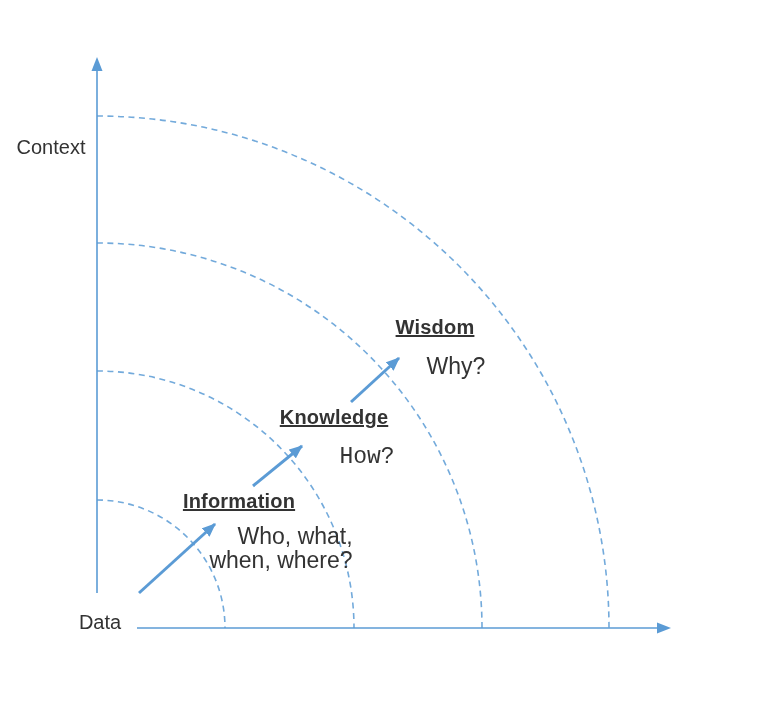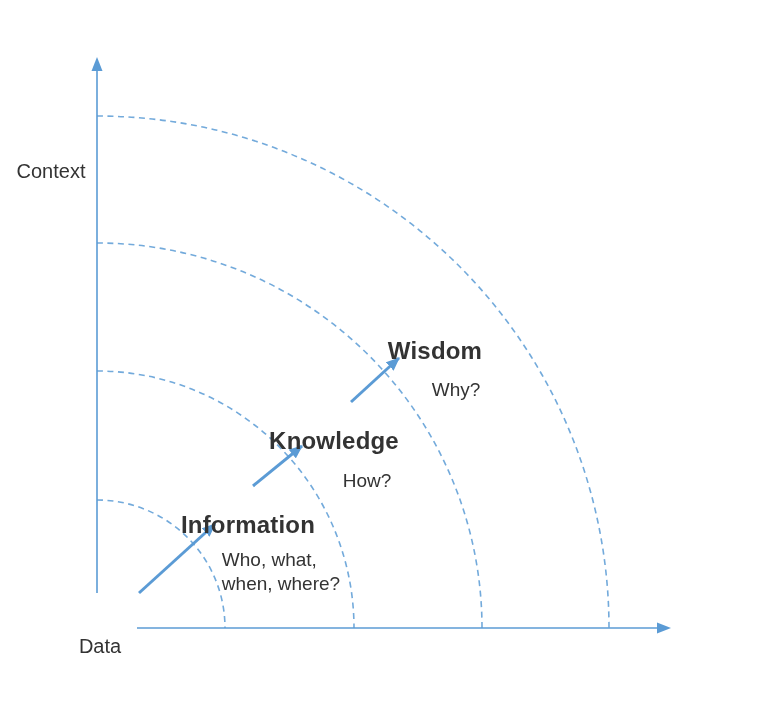--- a/index.html
+++ b/index.html
@@ -11,7 +11,7 @@
   svg { position:absolute; left:0; top:0; }
   .label {
     position:absolute; transform:translate(-50%,-50%);
-    white-space:pre-line; line-height:1.2;margin-top:24px;
+    white-space:pre-line; line-height:1.2;
   }
   .axis-label { font-size:20px; }
   .stage-name { font-size:24px; font-weight:700; letter-spacing:0.2px; }

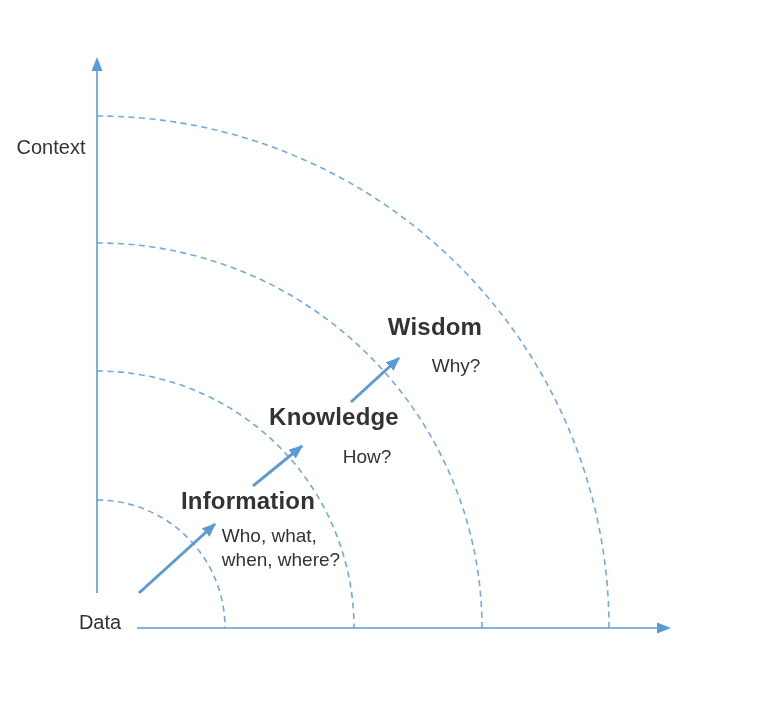--- a/index.html
+++ b/index.html
@@ -14,7 +14,7 @@
     white-space:pre-line; line-height:1.2;
   }
   .axis-label { font-size:20px; }
-  .stage-name { font-size:24px; font-weight:700; letter-spacing:0.2px; }
+  .stage-name { font-size:20px; font-weight:700; letter-spacing:0.2px;text-decoration:underline; }
   .question   { font-size:19px; text-align:left; line-height:24px; }
 </style>
 </head>

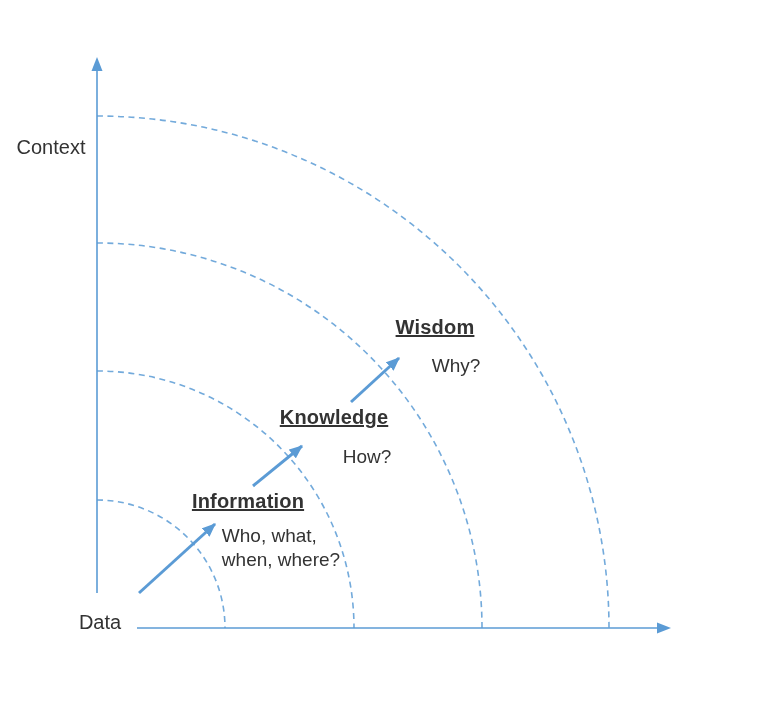--- a/index.html
+++ b/index.html
@@ -15,7 +15,7 @@
   }
   .axis-label { font-size:20px; }
   .stage-name { font-size:20px; font-weight:700; letter-spacing:0.2px;text-decoration:underline; }
-  .question   { font-size:19px; text-align:left; line-height:24px; }
+  .question   { font-size:23px; text-align:right; line-height:24px; }
 </style>
 </head>
 <body>

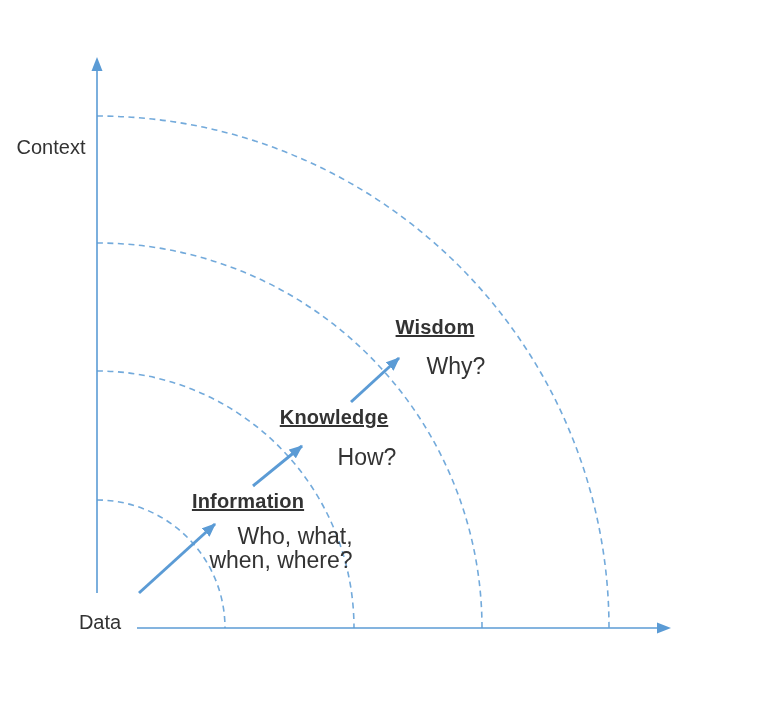--- a/index.html
+++ b/index.html
@@ -50,7 +50,7 @@
 when, where?</div>
 
   <div class="label stage-name" style="left: 334px; top: 417px;">Knowledge</div>
-  <div class="label question" style="left: 367px; top: 457px;">How?</div>
+  <div class="label question" style="left: 367px; top: 457px; font-family: Liberation Mono, monospace;">How?</div>
 
   <div class="label stage-name" style="left: 435px; top: 327px;">Wisdom</div>
   <div class="label question" style="left: 456px; top: 366px;">Why?</div>

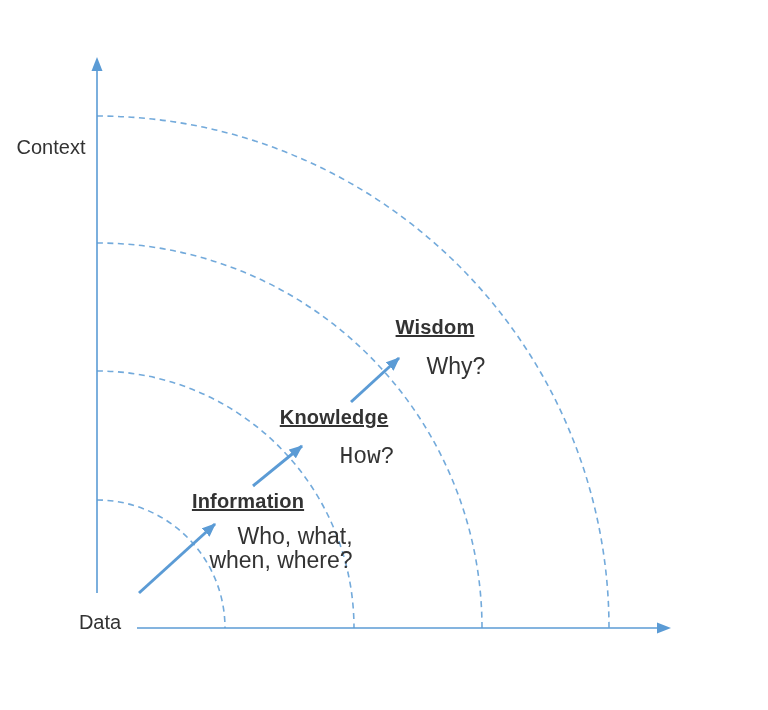--- a/index.html
+++ b/index.html
@@ -45,7 +45,7 @@
   <div class="label axis-label" style="left: 100px; top: 622px;">Data</div>
 
 
-  <div class="label stage-name" style="left: 248px; top: 501px;">Information</div>
+  <div class="label stage-name" style="left: 239px; top: 501px;">Information</div>
   <div class="label question" style="left: 281px; top: 548px;">Who, what,
 when, where?</div>
 

